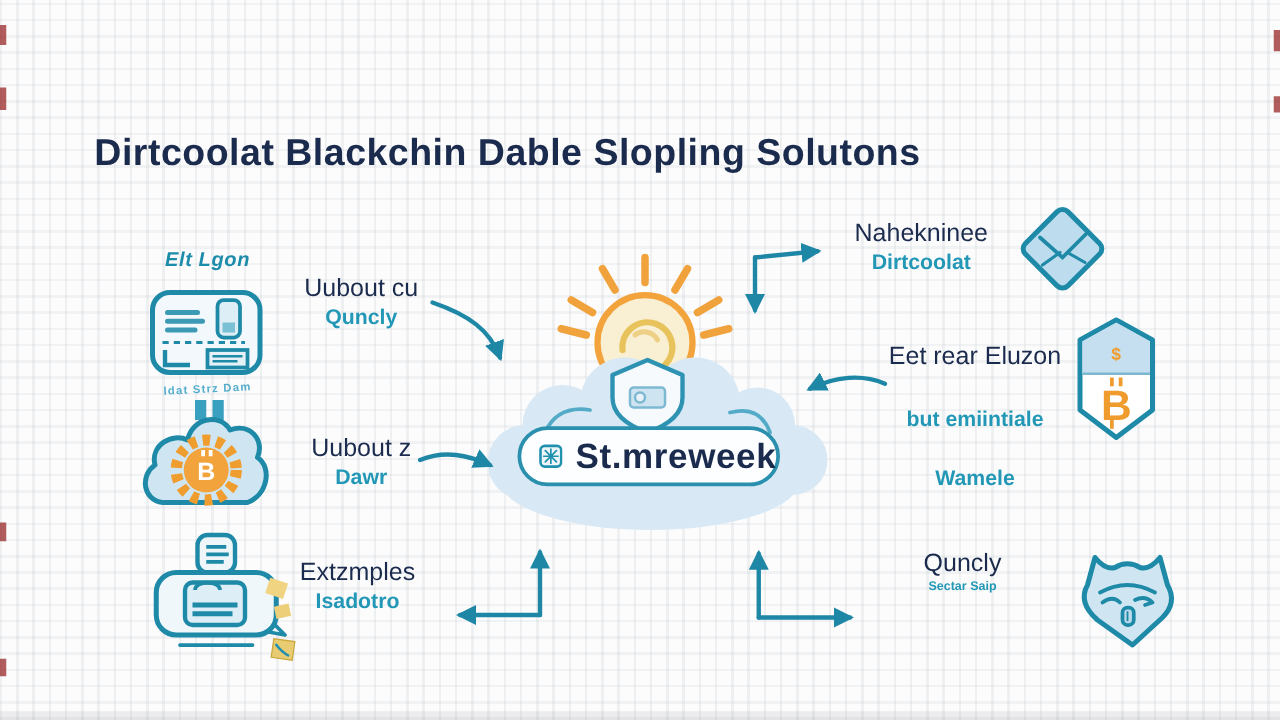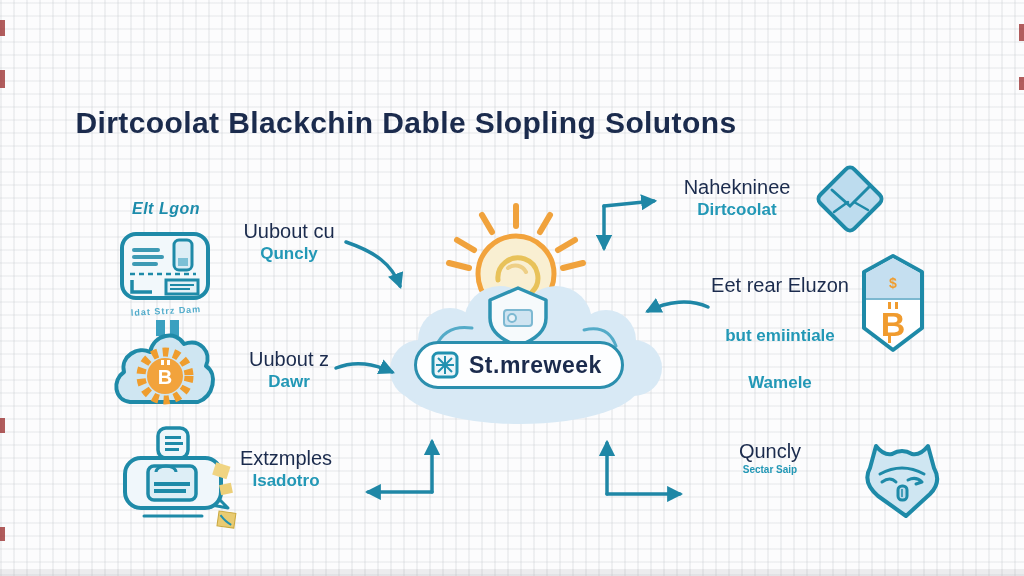--- a/index.html
+++ b/index.html
@@ -32,7 +32,7 @@
     background:#fdfeff;border:3px solid #2b8fae;border-radius:26px;
     display:flex;align-items:center;gap:10px;padding-left:14px;z-index:5;
   }
-  .pill-text{font-size:23px;font-weight:800;color:#1b2b4d;letter-spacing:.5px;text-align:right;}
+  .pill-text{font-size:28px;font-weight:800;color:#1b2b4d;letter-spacing:.5px;text-align:right;}
   .edge-mark{background:#9e3535;opacity:.8;}
   .bottom-band{left:0;top:569px;width:1024px;height:7px;background:rgba(120,125,130,.12);}
   svg{display:block;}

